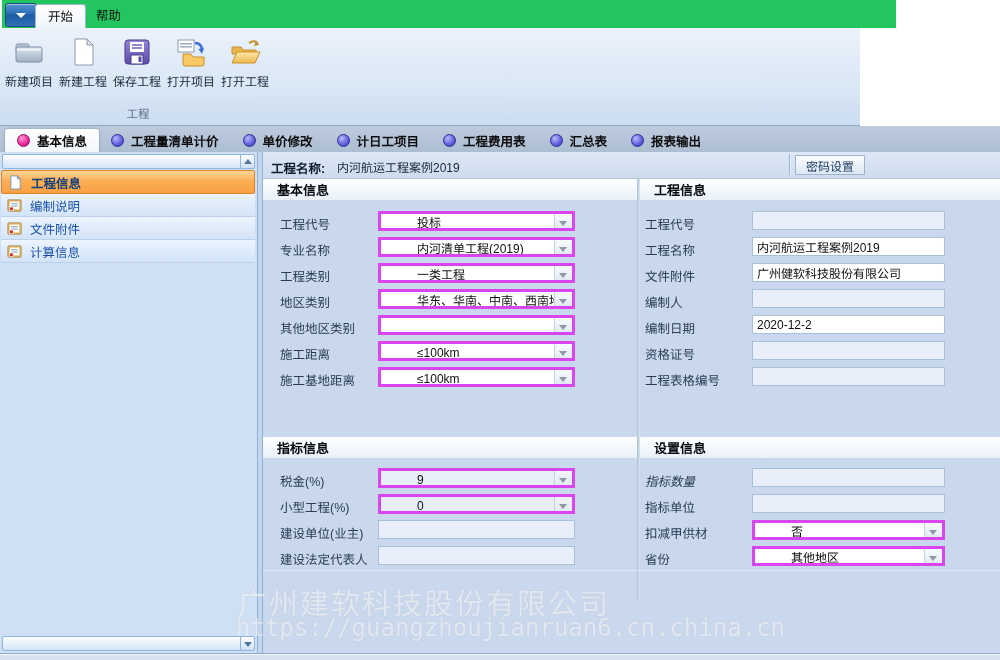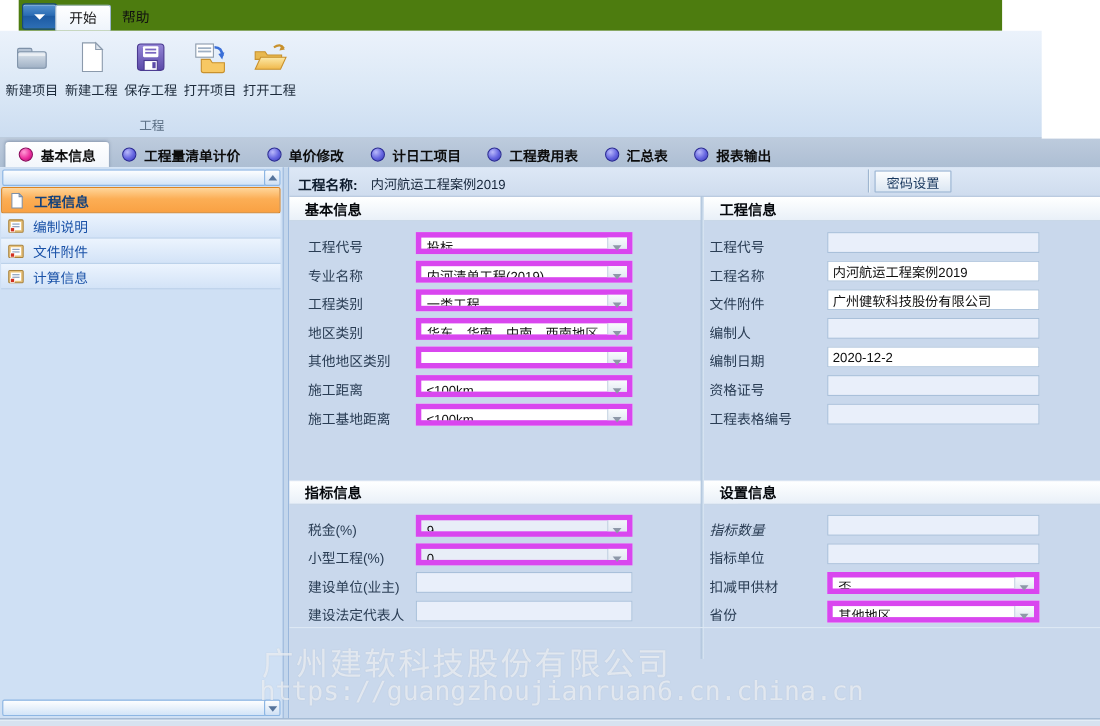--- a/index.html
+++ b/index.html
@@ -6,7 +6,7 @@
   body{width:1000px;height:660px;overflow:hidden;position:relative;background:#fff;
        font-family:"Liberation Sans","DejaVu Sans",sans-serif;-webkit-font-smoothing:antialiased;}
   
-  .tabrow{position:absolute;left:17px;top:0;width:894px;height:28px;background:#4d7c0f;}
+  .tabrow{position:absolute;left:2px;top:0;width:894px;height:28px;background:#22c55e;}
   .appbtn{position:absolute;left:3px;top:3px;width:30px;height:22px;border-radius:3px;cursor:pointer;
           background:linear-gradient(#5793cf,#2a6cb4 45%,#1d5ba3 50%,#2e6fb6);
           border:1px solid #17497e;box-shadow:inset 0 1px 0 rgba(255,255,255,.45);}

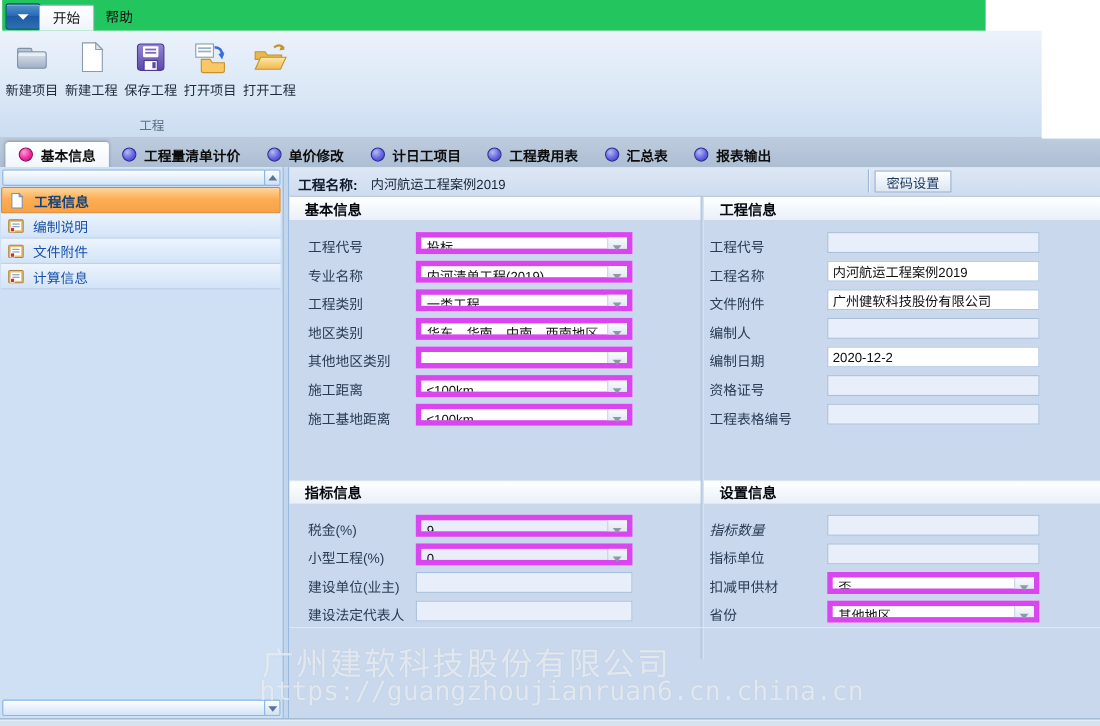--- a/index.html
+++ b/index.html
@@ -15,7 +15,7 @@
   .apptab.start{left:33px;background:linear-gradient(#fff,#eef4fb);border:1px solid #9eb6ce;border-bottom:none;border-radius:3px 3px 0 0;}
   .apptab.help{left:82px;}
   
-  .ribbon{position:absolute;left:0;top:28px;width:947px;height:97px;
+  .ribbon{position:absolute;left:0;top:28px;width:860px;height:97px;
           background:linear-gradient(#ebf2fb,#dbe8f6 55%,#ccddf1);border-bottom:1px solid #93a9c3;}
   .rgroup{position:absolute;left:2px;top:0;width:272px;height:96px;}
   .rbtn{position:absolute;top:8px;width:52px;text-align:center;cursor:pointer;}

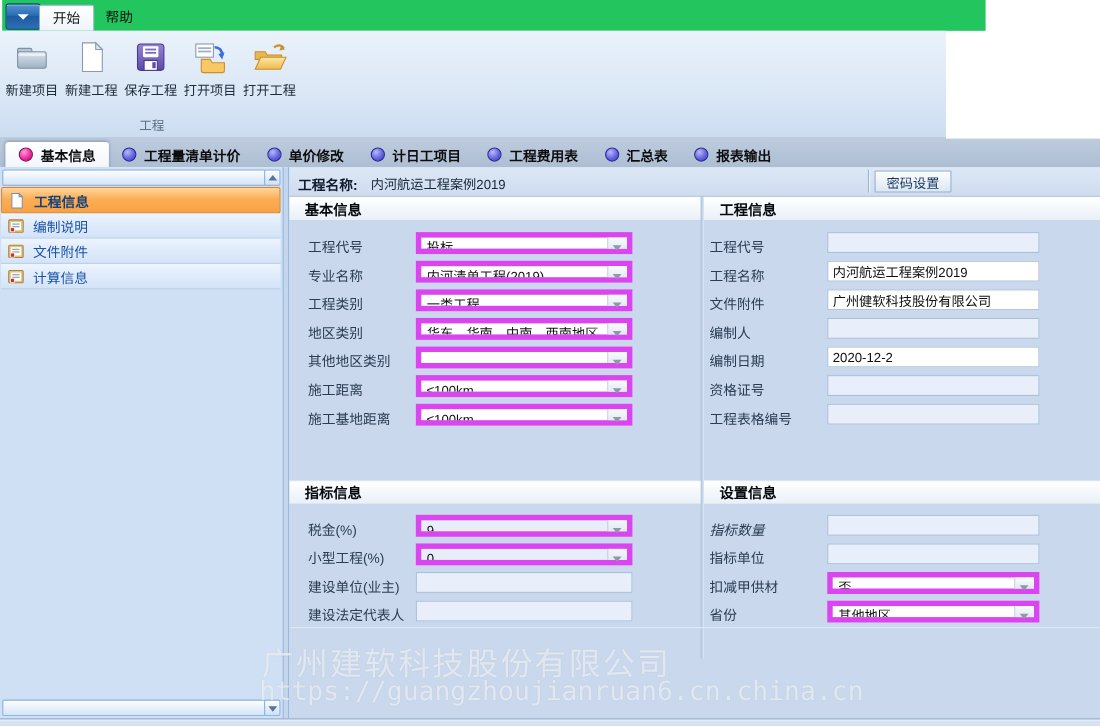--- a/index.html
+++ b/index.html
@@ -69,7 +69,7 @@
   .col-div{position:absolute;left:374px;top:27px;width:3px;height:420px;background:linear-gradient(90deg,#a9bfd8,#dde9f5);}
   .hline{position:absolute;left:0;top:418px;width:737px;height:1px;background:#dde8f4;}
   .f-label{position:absolute;font-size:12.5px;color:#2a3d54;white-space:nowrap;}
-  .f-select{position:absolute;height:20px;background:#fff;border:5px solid #d946ef;box-sizing:border-box;display:flex;cursor:default;}
+  .f-select{position:absolute;height:20px;background:#fff;border:3px solid #d946ef;box-sizing:border-box;display:flex;cursor:default;padding-left:31px;}
   .f-select .sv{flex:1;font-size:12px;line-height:18px;padding-left:5px;color:#0f0f0f;white-space:nowrap;overflow:hidden;}
   .f-select .sa{width:17px;flex:none;border-left:1px solid #c3d2e2;background:linear-gradient(#f8fbfd,#e2eaf2);position:relative;cursor:pointer;}
   .f-select .sa i{position:absolute;left:4px;top:7px;width:0;height:0;border:4px solid transparent;border-top:5px solid #8e98a8;border-bottom:none;}

